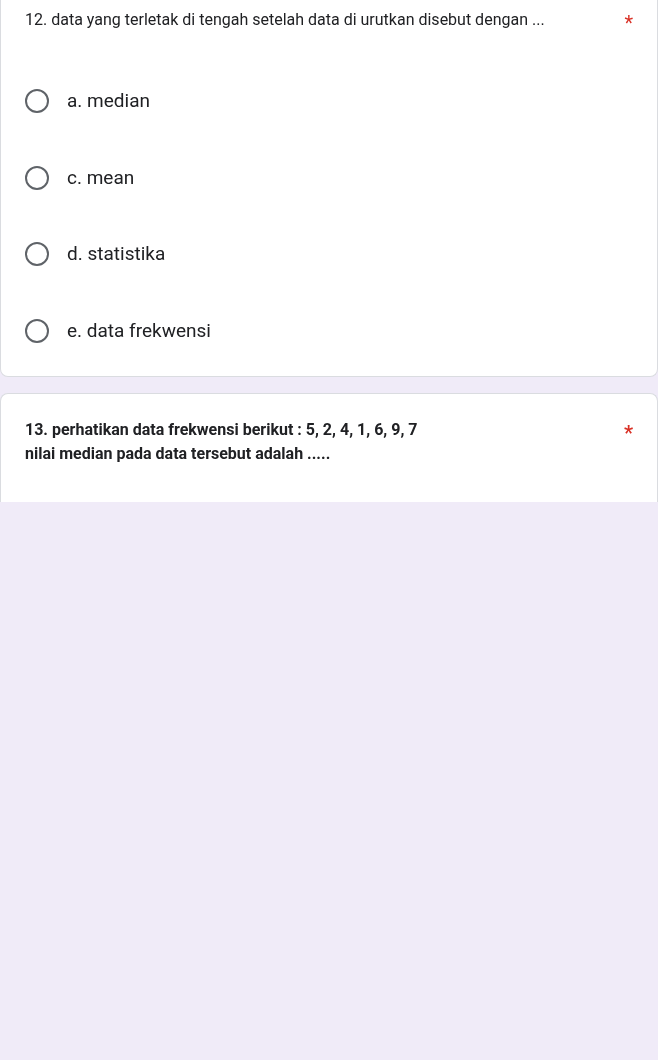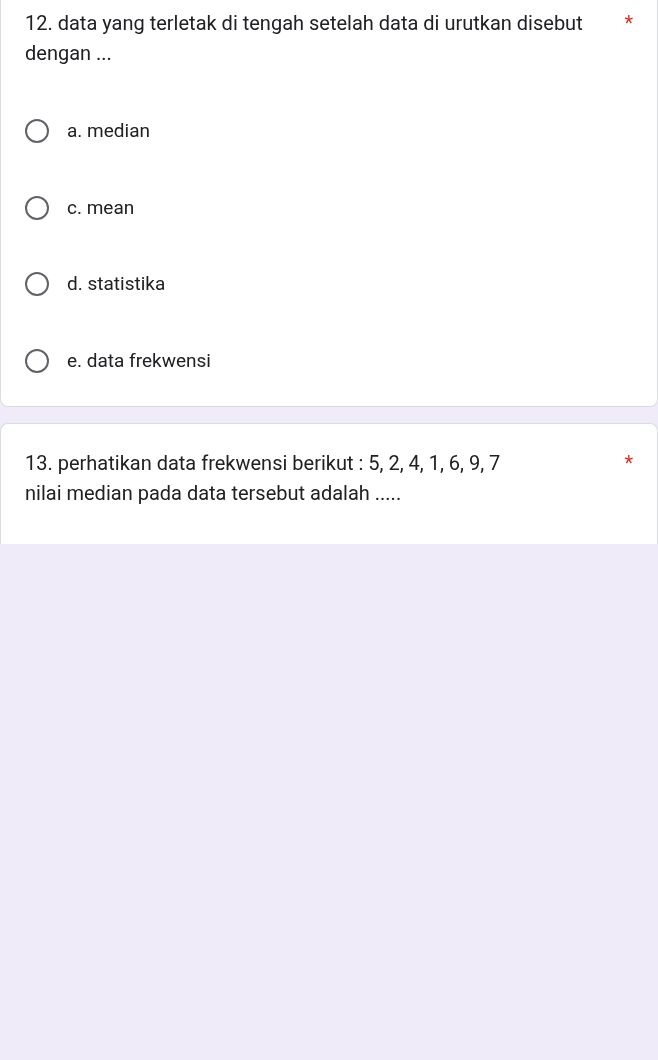--- a/index.html
+++ b/index.html
@@ -43,7 +43,7 @@
       margin-bottom: 28px;
     }
     .question-text {
-      font-size: 20px;
+      font-size: 16px;
       line-height: 1.5;
       color: #202124;
       flex: 1;

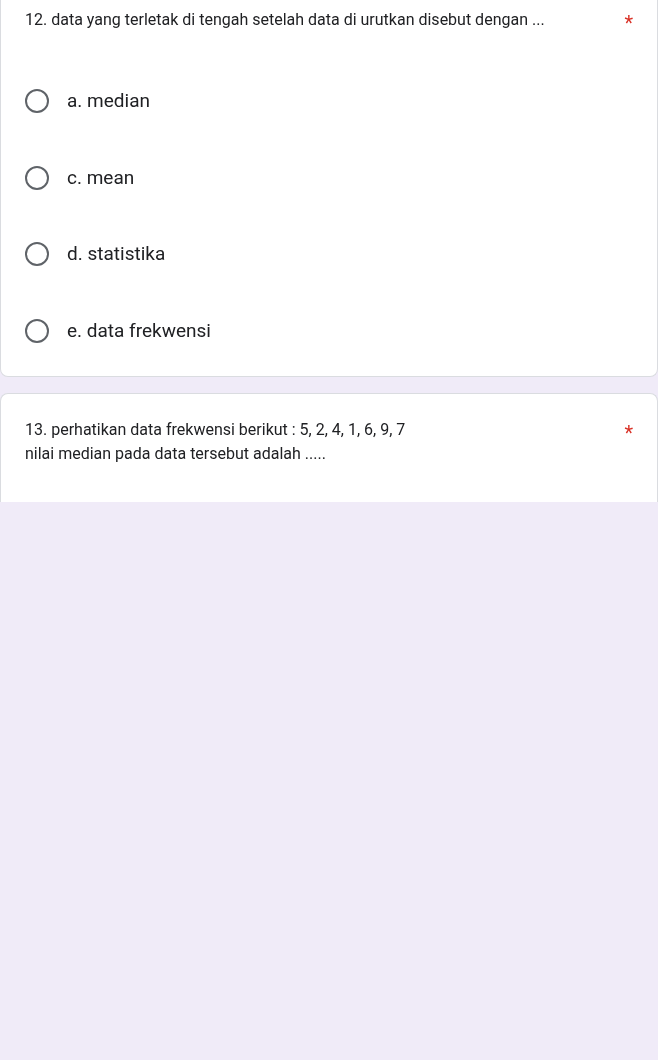--- a/index.html
+++ b/index.html
@@ -36,6 +36,7 @@
       border-bottom: none;
       margin-bottom: 0;
       padding-bottom: 8px;
+      font-weight: bold;
     }
     .question-header {
       display: flex;

